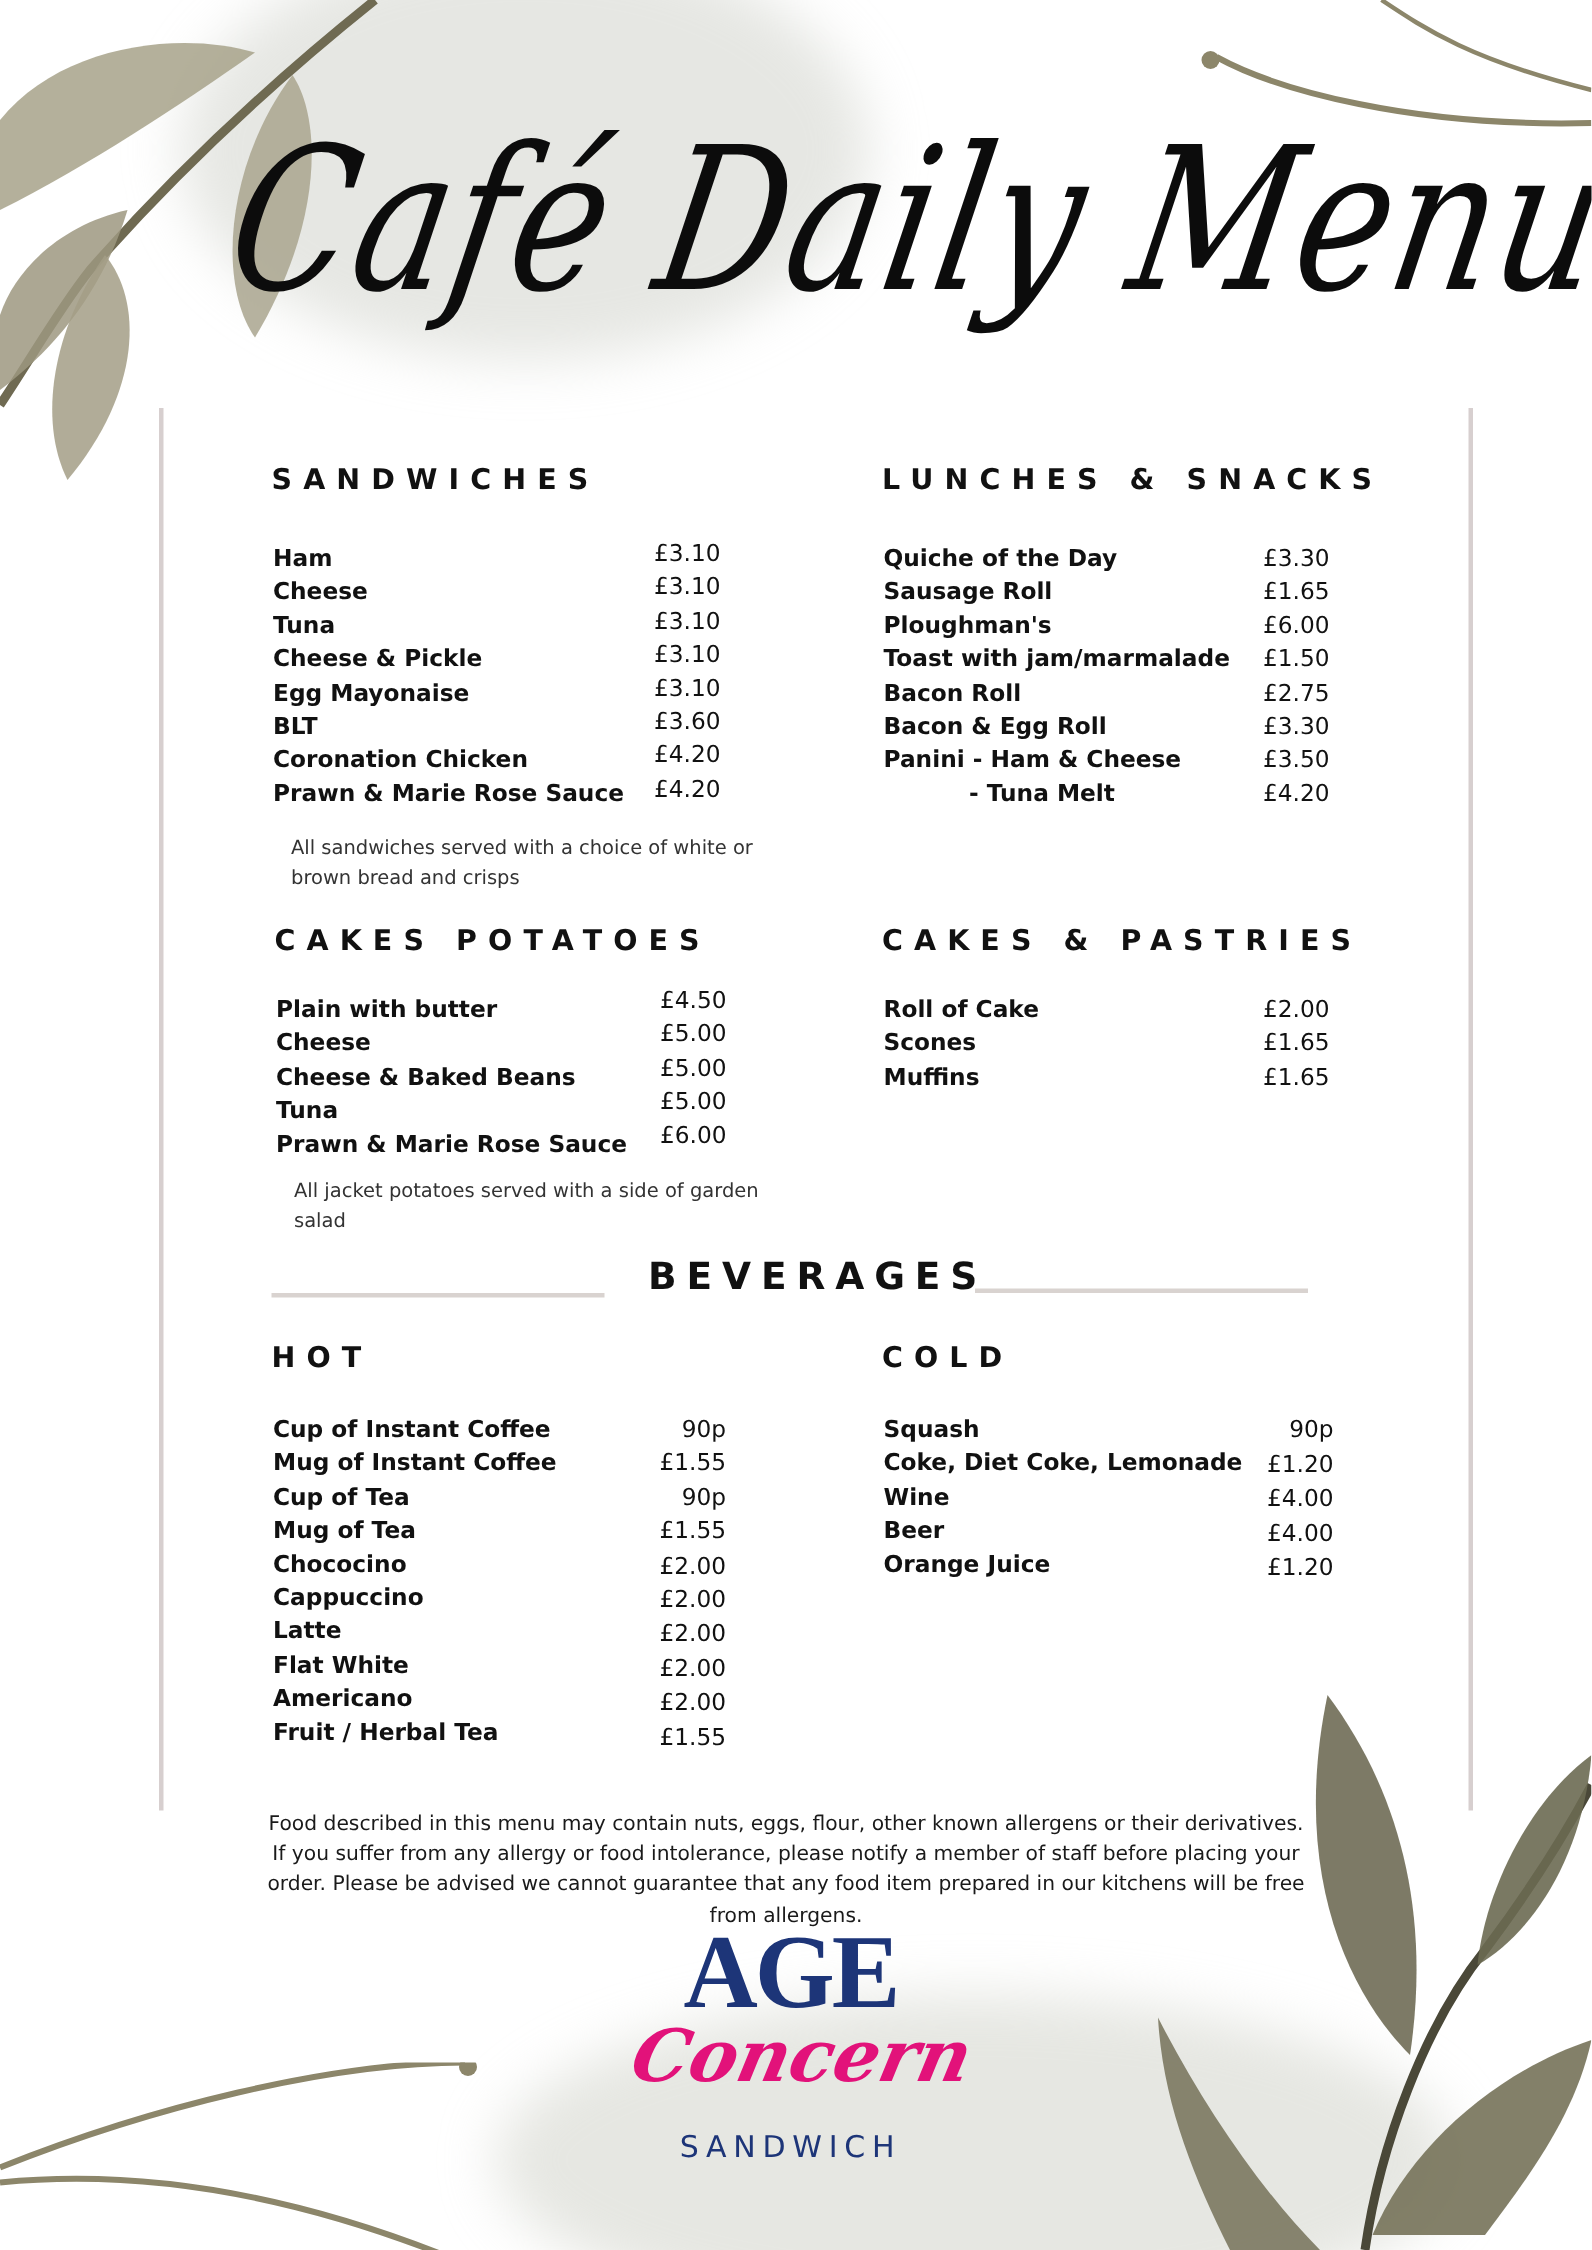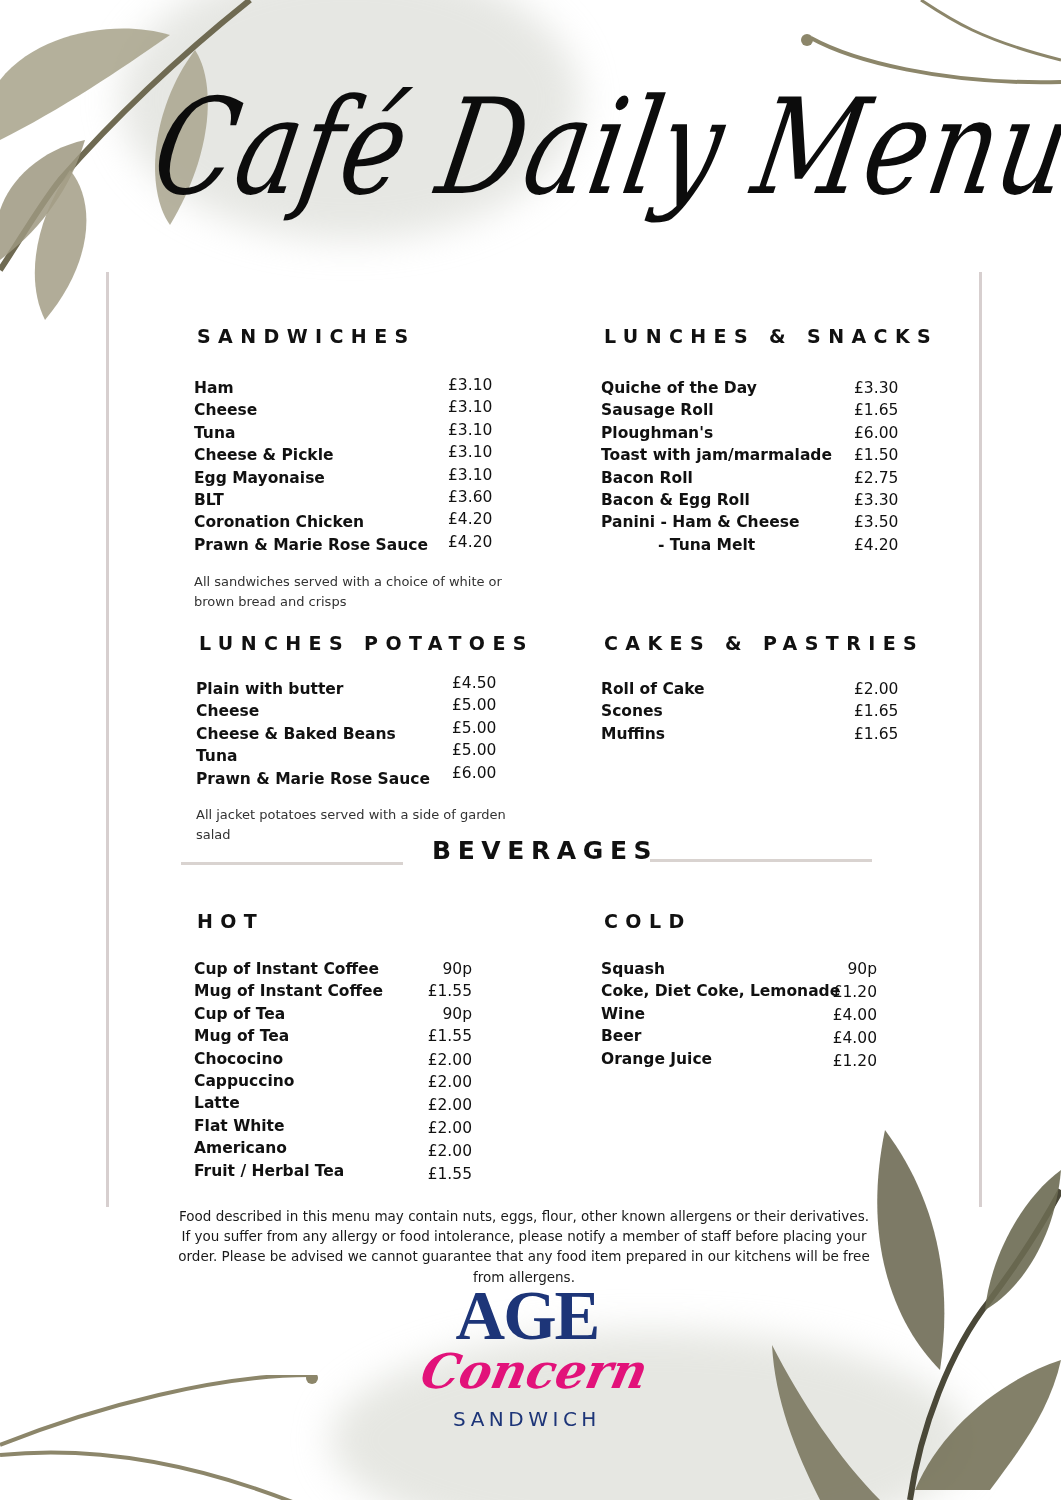--- a/index.html
+++ b/index.html
@@ -24,7 +24,7 @@
   .section { position: absolute; }
   .sec-head {
     font-family: "DejaVu Sans", sans-serif; font-weight: bold;
-    font-size: 19px; letter-spacing: 7.4px; color: #111; margin: 16px;
+    font-size: 19px; letter-spacing: 7.4px; color: #111; margin: 0;
     white-space: nowrap;
   }
   .items { margin: 13px; padding: 0; list-style: none; position: relative; }

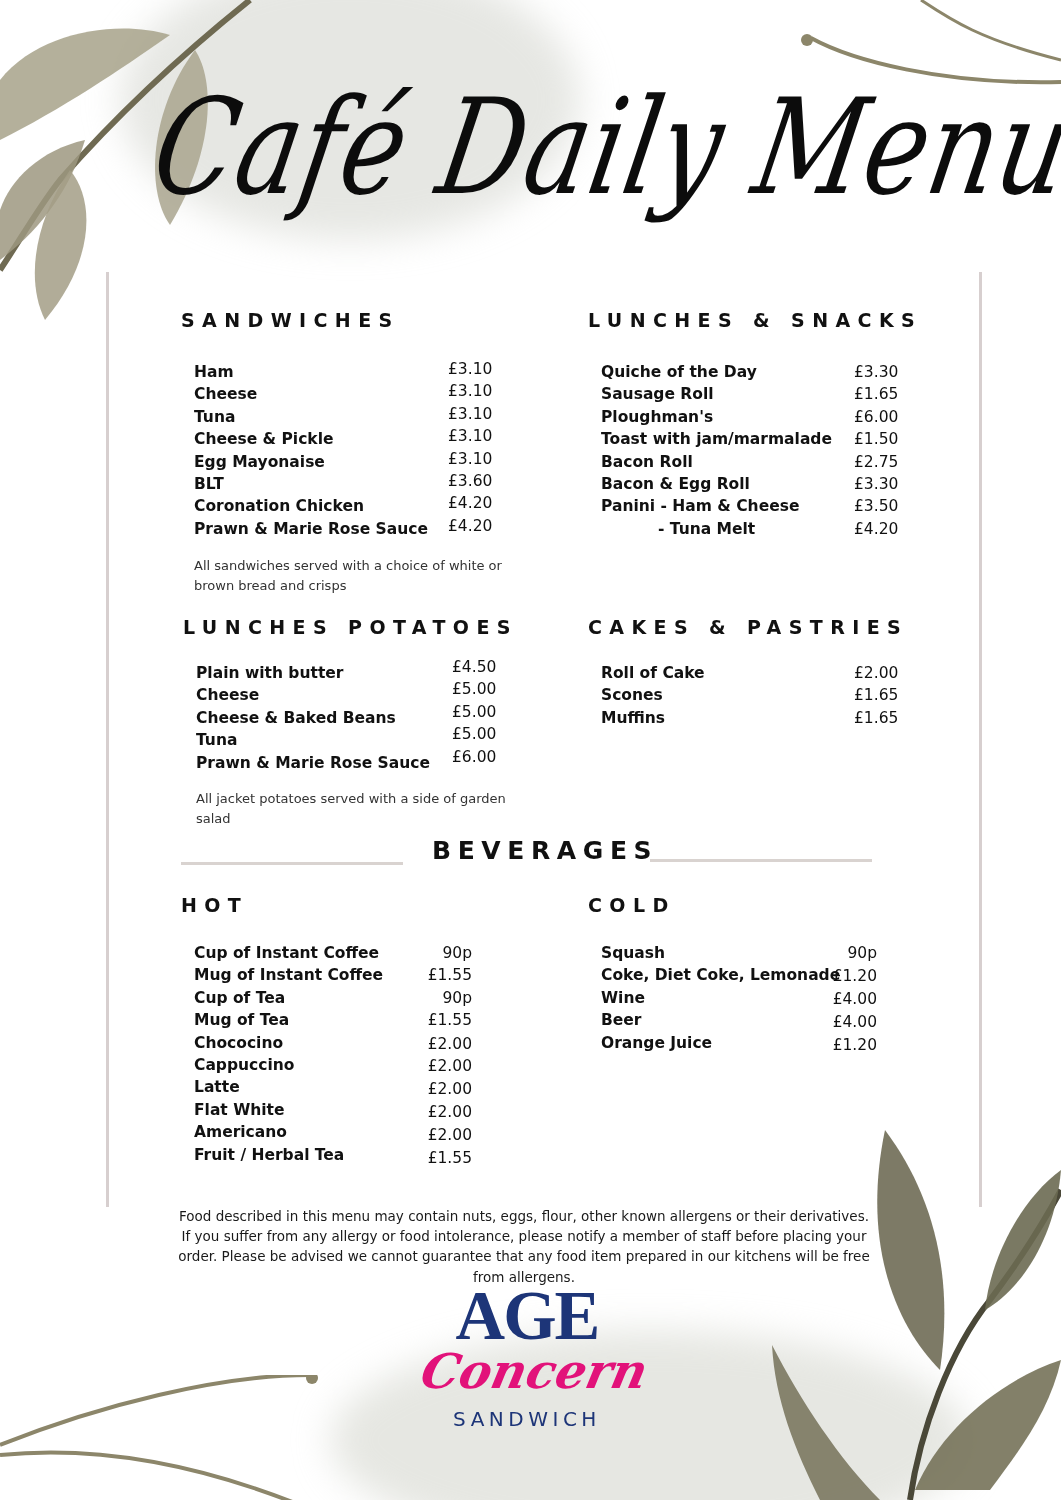--- a/index.html
+++ b/index.html
@@ -27,7 +27,7 @@
     font-size: 19px; letter-spacing: 7.4px; color: #111; margin: 0;
     white-space: nowrap;
   }
-  .items { margin: 13px; padding: 0; list-style: none; position: relative; }
+  .items { margin: 1px; padding: 0; list-style: none; position: relative; }
   .item { position: relative; height: 22.4px; }
   .item .name {
     position: absolute; left: 0; top: 0;

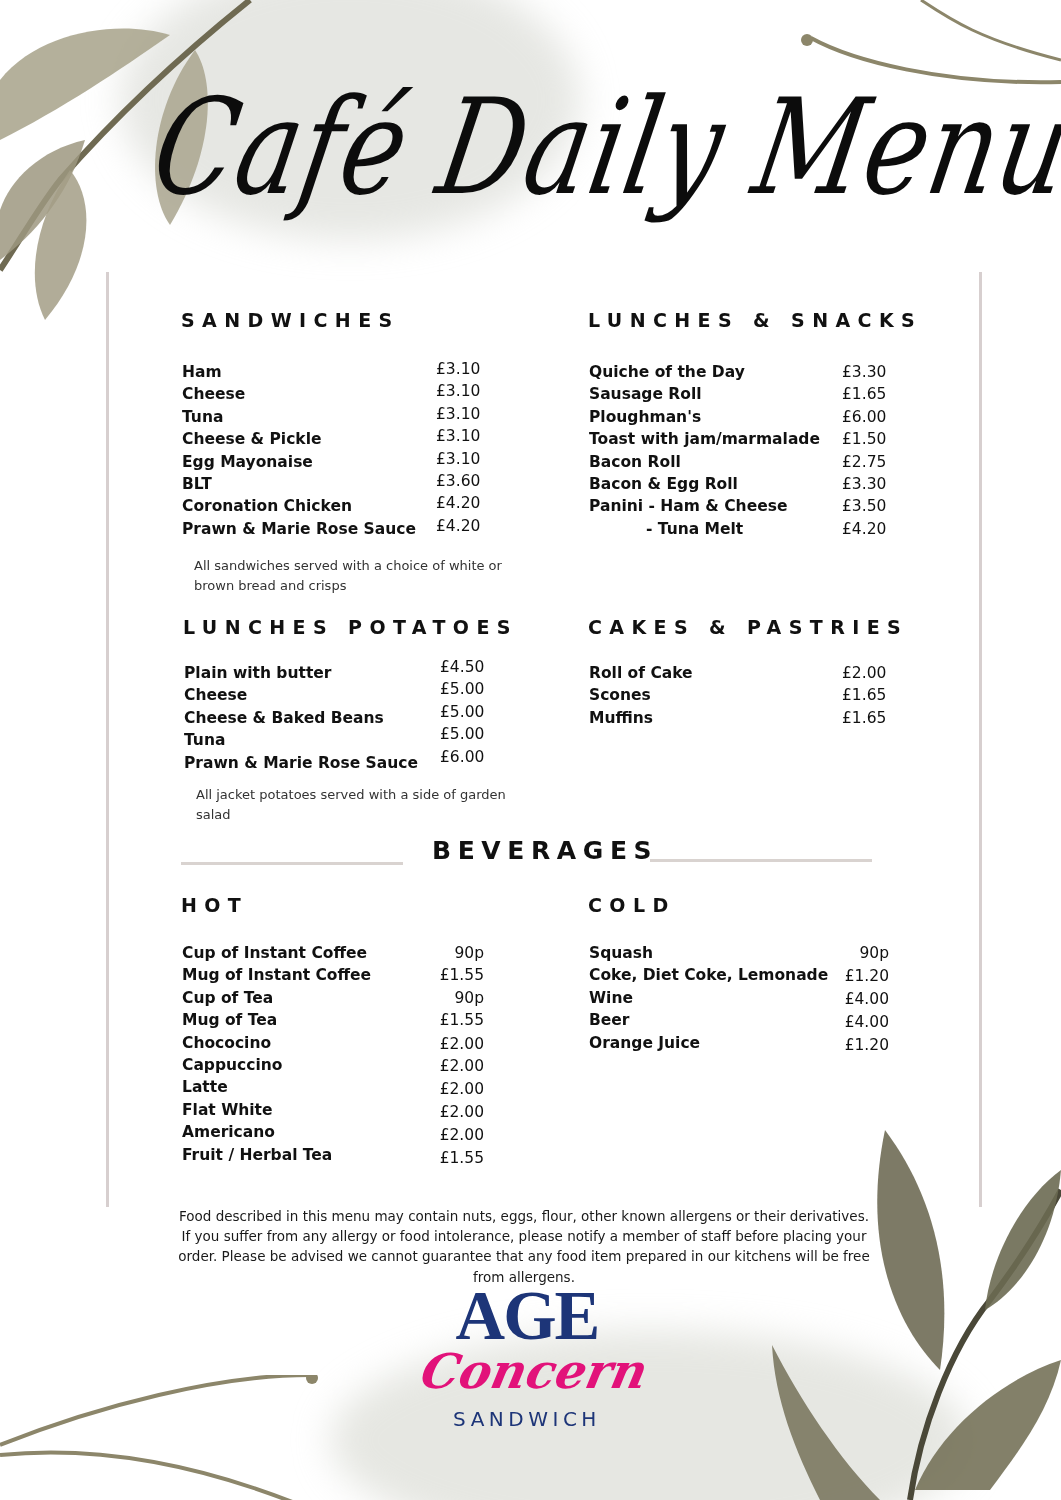--- a/index.html
+++ b/index.html
@@ -181,7 +181,7 @@
 </div>
 
 <div class="section" style="left:183px;top:616px;width:320px">
-  <h2 class="sec-head">LUNCHES POTATOES</h2>
+  <h2 class="sec-head">CAKES POTATOES</h2>
   <ul class="items" style="margin-top:26px">
     <li class="item">
         <span class="name">Plain with butter</span>

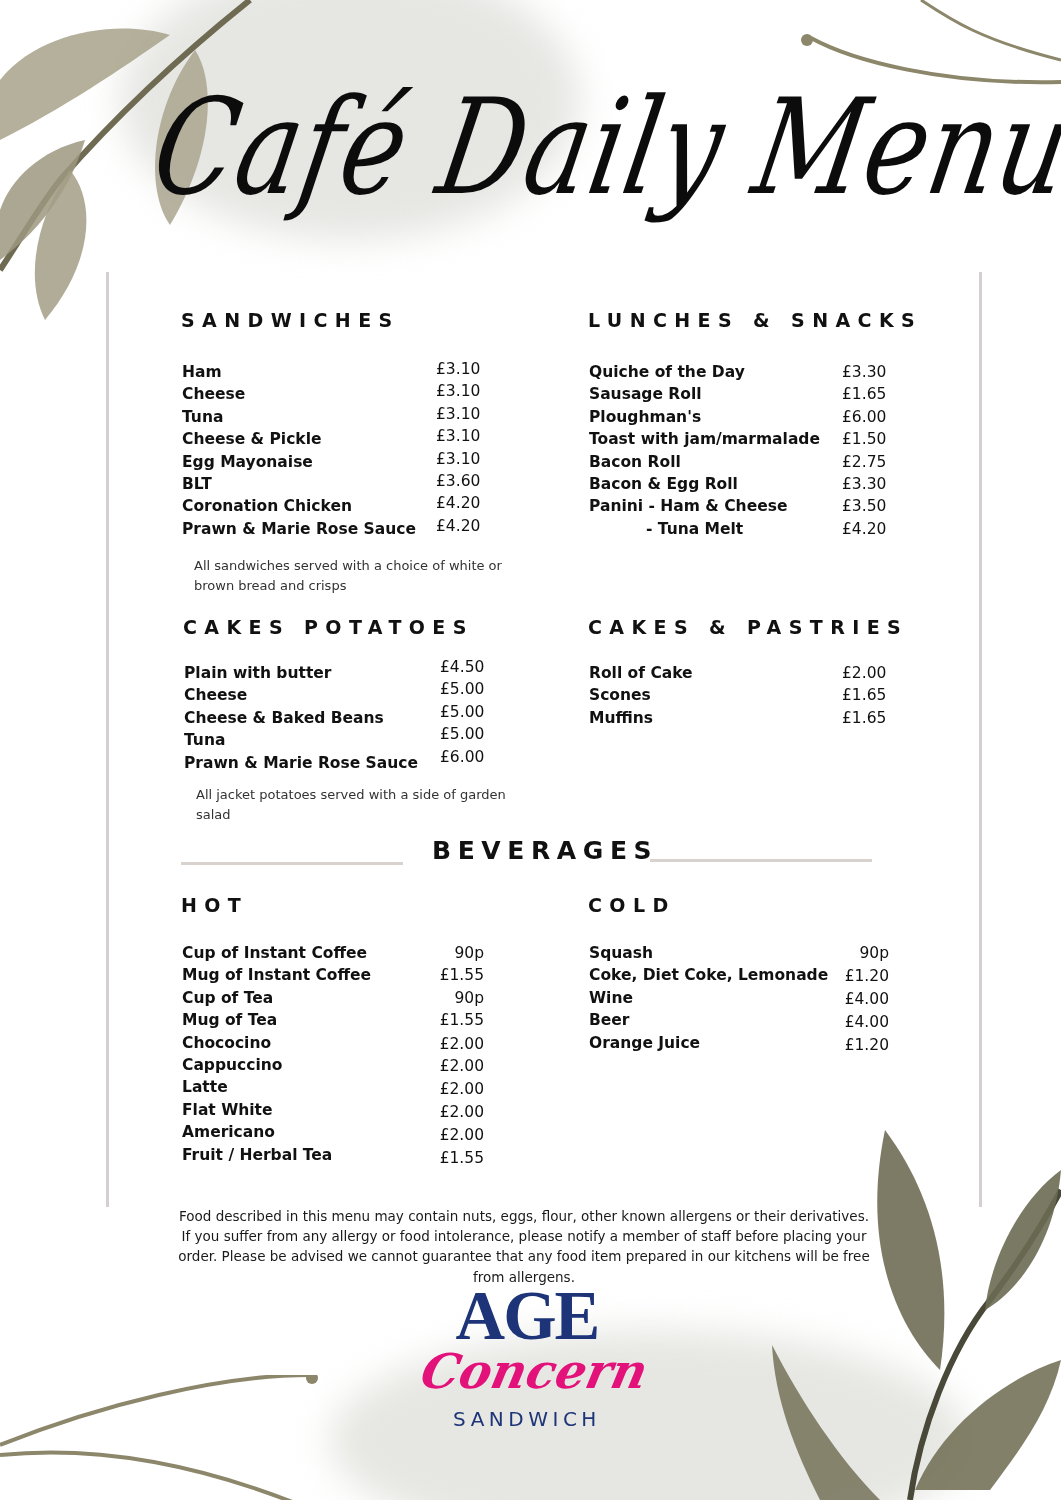--- a/index.html
+++ b/index.html
@@ -61,7 +61,7 @@
   }
   .logo-town {
     font-family: "DejaVu Sans", sans-serif; font-size: 20px; letter-spacing: 4.5px;
-    color: #1d3578; margin-top: 8px;
+    color: #1d3578; margin-top: 20px;
   }
 </style>
 </head>

